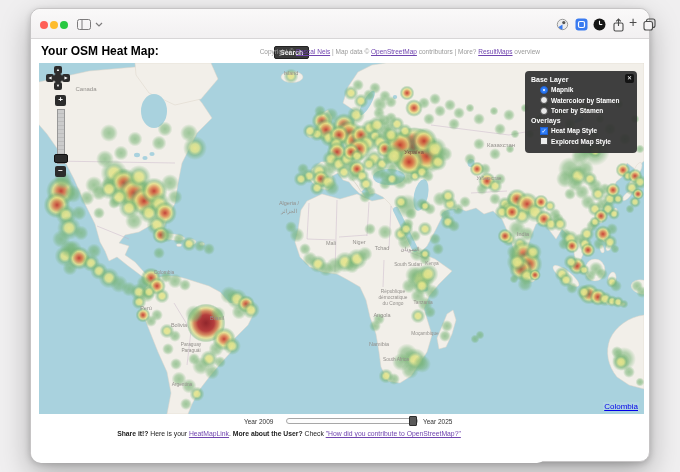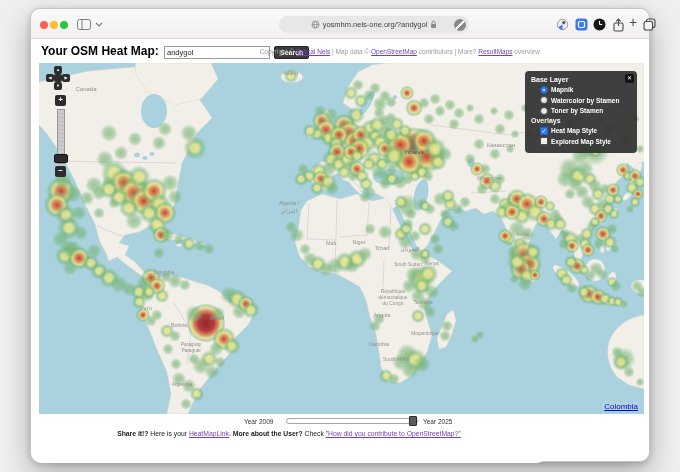--- a/index.html
+++ b/index.html
@@ -85,19 +85,6 @@
           </svg>
       </span>
 
-      <div class="urlbar">
-        <svg class="mini" width="9" height="9">
-            <circle cx="4.5" cy="4.5" r="3.5" fill="none" stroke="#8a8888" stroke-width=".8"></circle>
-            <ellipse cx="4.5" cy="4.5" rx="1.6" ry="3.5" fill="none" stroke="#8a8888" stroke-width=".7"></ellipse>
-            <line x1="1" y1="4.5" x2="8" y2="4.5" stroke="#8a8888" stroke-width=".7"></line>
-          </svg>
-        <span class="urltext">yosmhm.neis-one.org/?andygol</span>
-        <svg class="mini" width="7" height="9">
-            <rect x="1" y="4" width="5" height="4" rx="0.8" fill="#8a8888"></rect>
-            <path d="M2 4 V2.6 A1.5 1.5 0 0 1 5 2.6 V4" fill="none" stroke="#8a8888" stroke-width="1"></path>
-          </svg>
-        <span class="badge"></span>
-      </div>
 
       <span class="tbicon" style="left:525px">
         <svg class="mini" width="13" height="13">

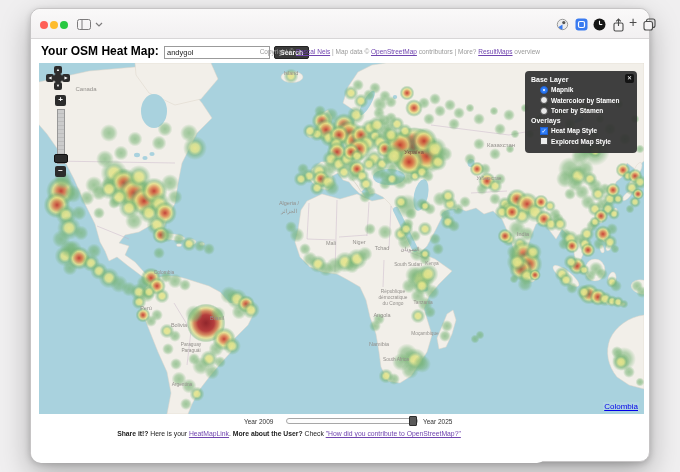--- a/index.html
+++ b/index.html
@@ -124,7 +124,6 @@
 
     <div class="content">
       <div class="ptitle">Your OSM Heat Map:</div>
-      <input class="searchbox" type="text" value="andygol" style="">
       <button class="searchbtn">Search</button>
 
       <div class="copyright"><span>Copyright © </span><span class="plink">Pascal Neis</span><span> | Map data © </span><span class="plink">OpenStreetMap</span><span> contributors | More? </span><span class="plink">ResultMaps</span><span> overview</span></div>

